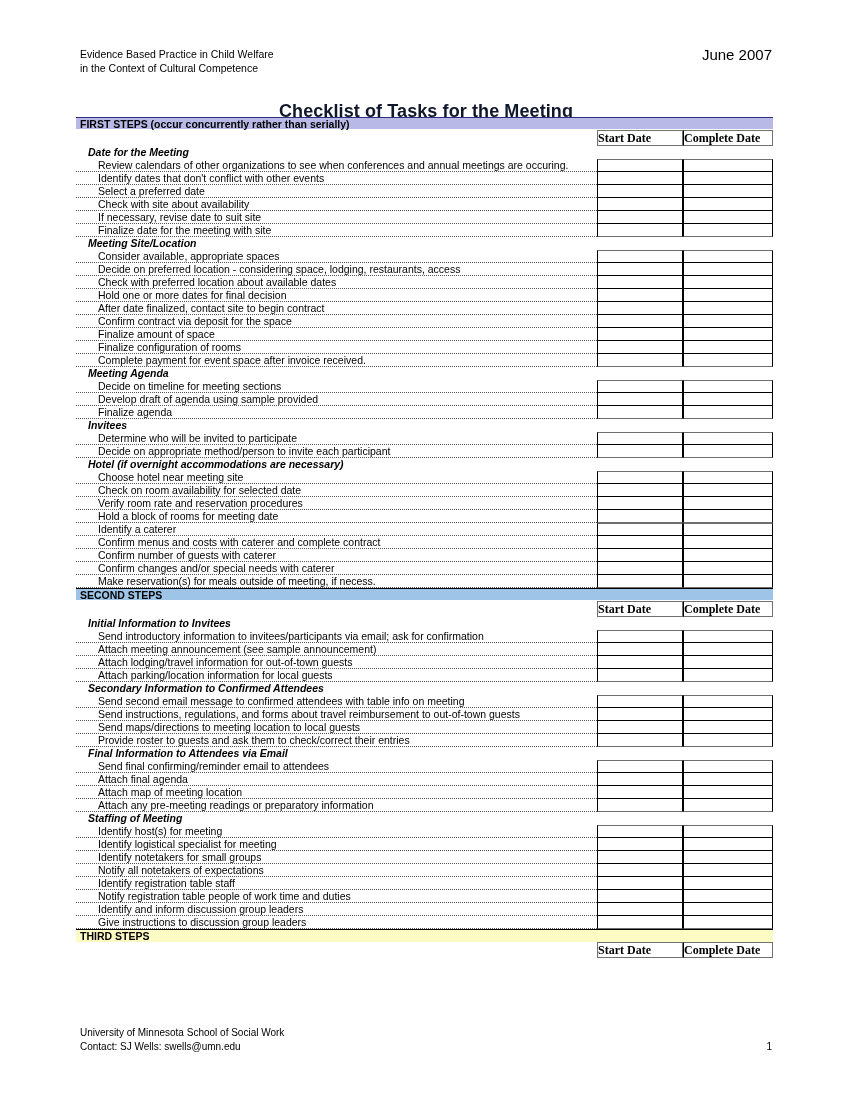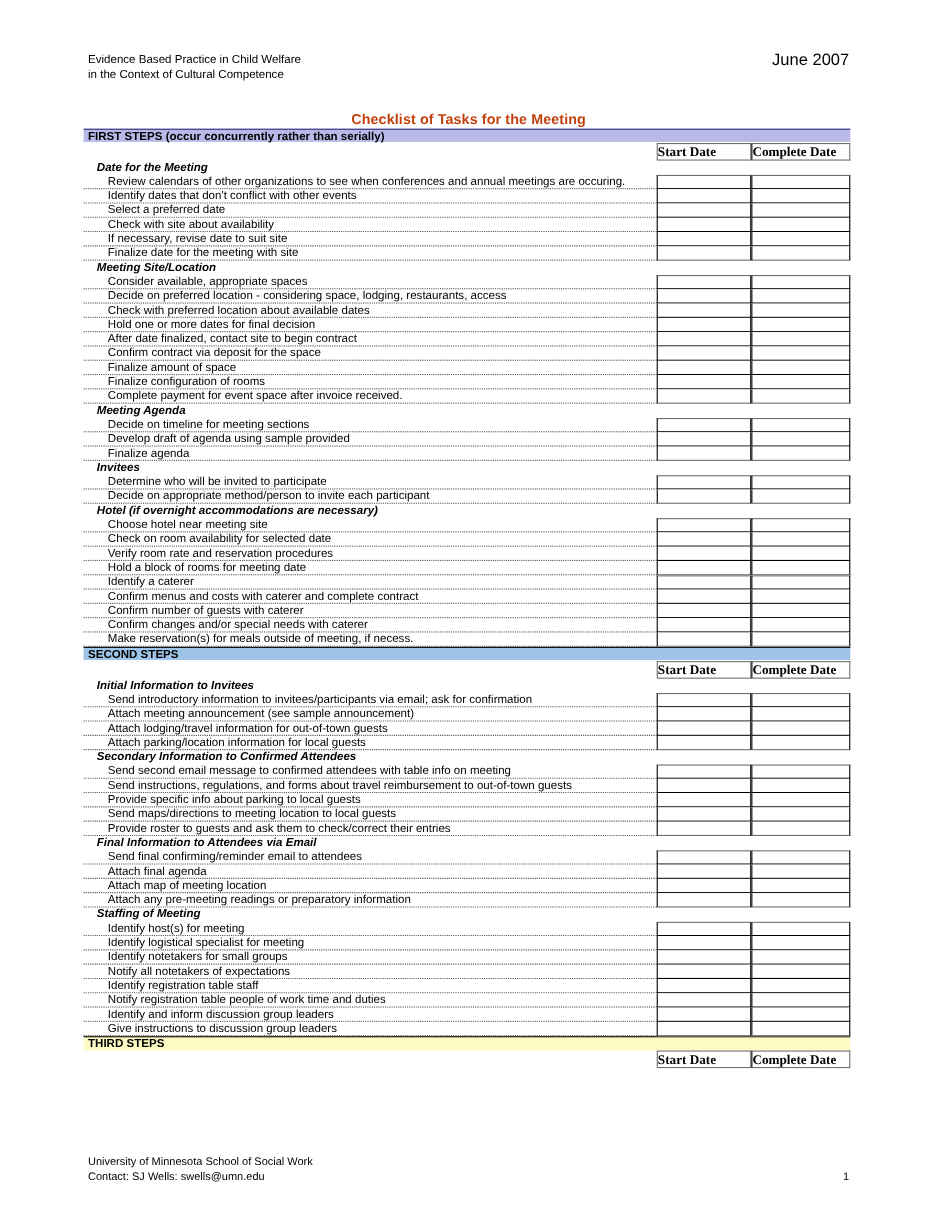--- a/index.html
+++ b/index.html
@@ -20,8 +20,8 @@
   
   .doc-title{
     position:absolute;left:80px;top:101px;width:692px;
-    text-align:center;font-size:13px;font-weight:bold;
-    color:#c2410c;letter-spacing:.1px;
+    text-align:center;font-size:18px;font-weight:bold;
+    color:#0f172a;letter-spacing:.1px;
   }
 
   

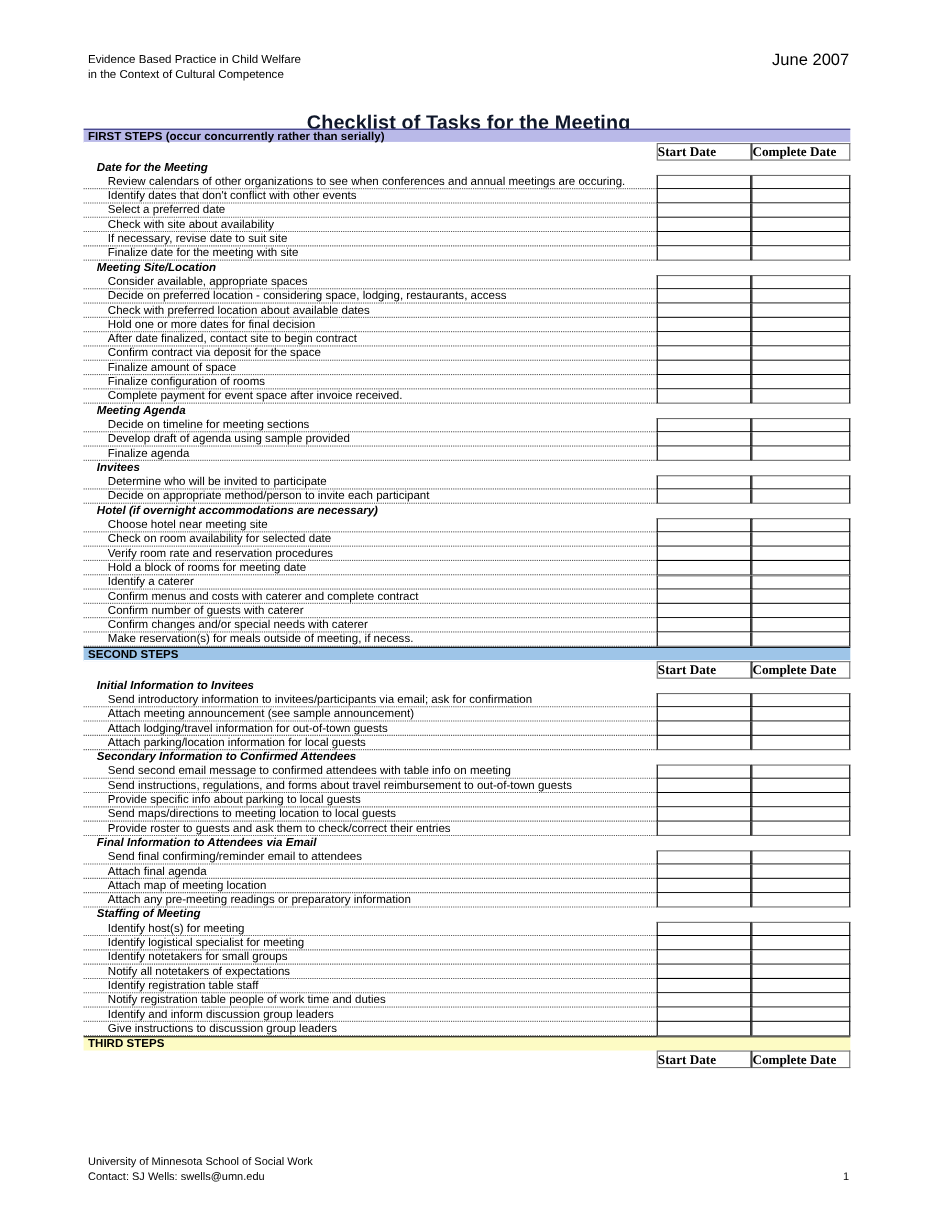--- a/index.html
+++ b/index.html
@@ -350,12 +350,6 @@
           <div class="dc c"></div>
         </div>
         <div class="grow task midline">
-          <div class="lbl">Provide specific info about parking to local guests</div>
-          <div class="dots"></div>
-          <div class="dc s"></div>
-          <div class="dc c"></div>
-        </div>
-        <div class="grow task midline">
           <div class="lbl">Send maps/directions to meeting location to local guests</div>
           <div class="dots"></div>
           <div class="dc s"></div>

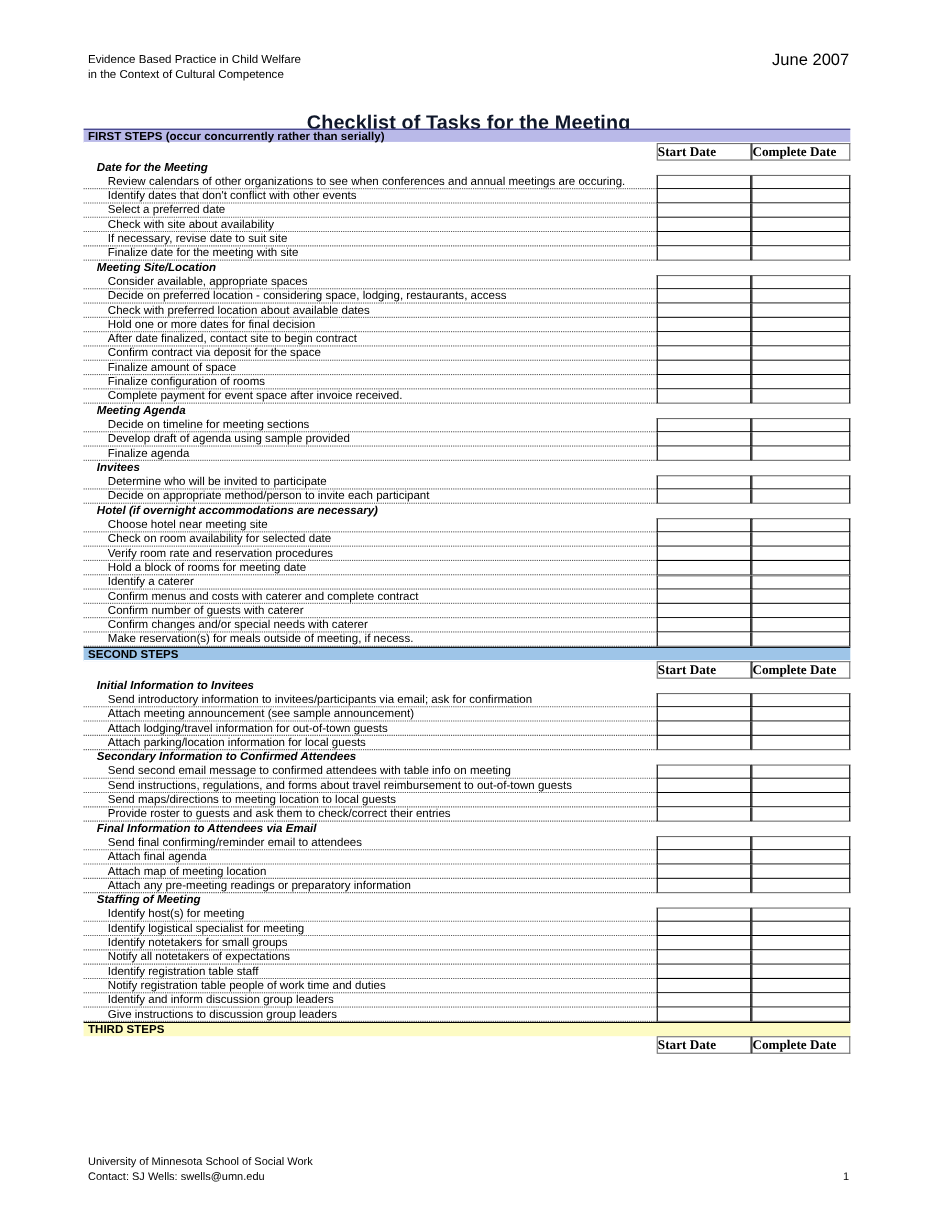--- a/index.html
+++ b/index.html
@@ -84,7 +84,7 @@
   .grow.midline .dc{border-bottom:1px solid #000;}
 
   
-  .footer{position:absolute;left:80px;top:1026px;width:692px;font-size:10px;line-height:14px;margin-top:24px;}
+  .footer{position:absolute;left:80px;top:1026px;width:692px;font-size:10px;line-height:14px;}
   .footer .f2{margin-top:0px;}
   .pageno{position:absolute;right:0;top:14px;font-size:10px;}
 </style>

